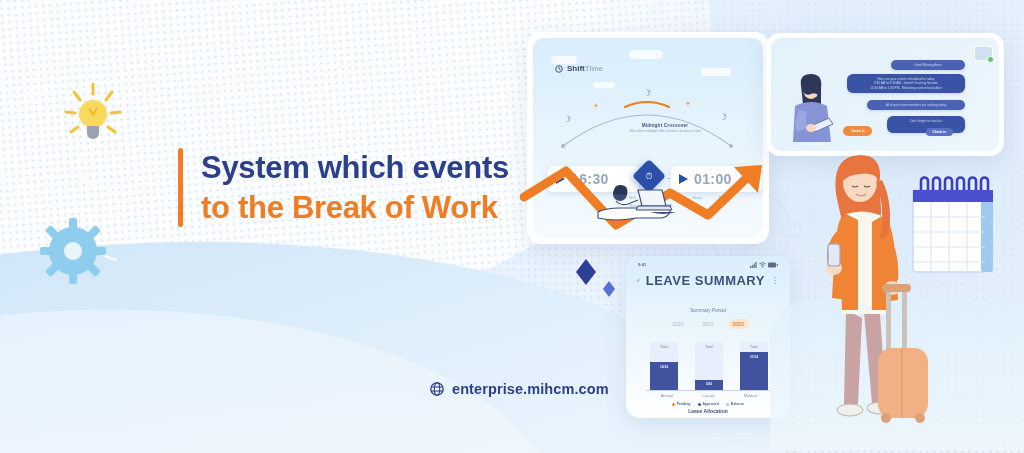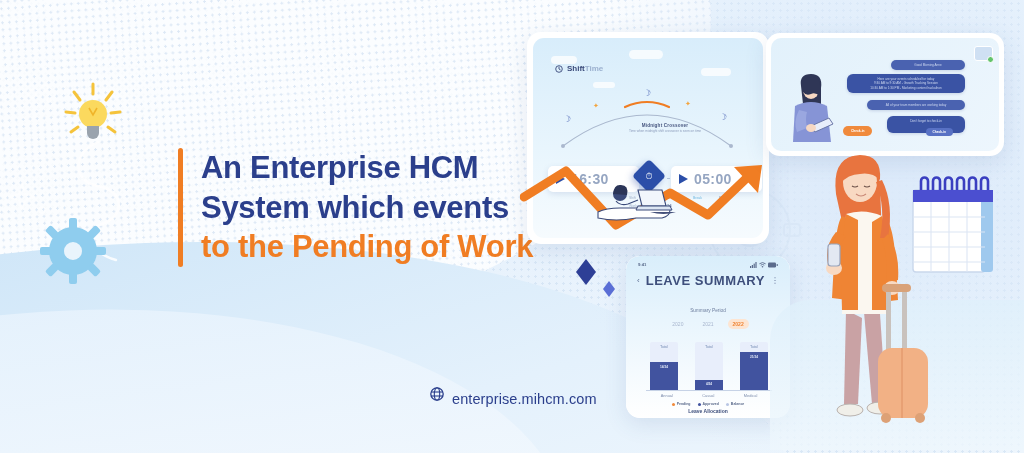--- a/index.html
+++ b/index.html
@@ -228,7 +228,6 @@
   <div class="headline-wrap">
     <div class="accent-bar"></div>
     <div class="headline">
-      <div class="hl-line">An Enterprise HCM</div>
       <div class="hl-line">System which events</div>
       <div class="hl-line accent">to the Pending of Work</div>
     </div>

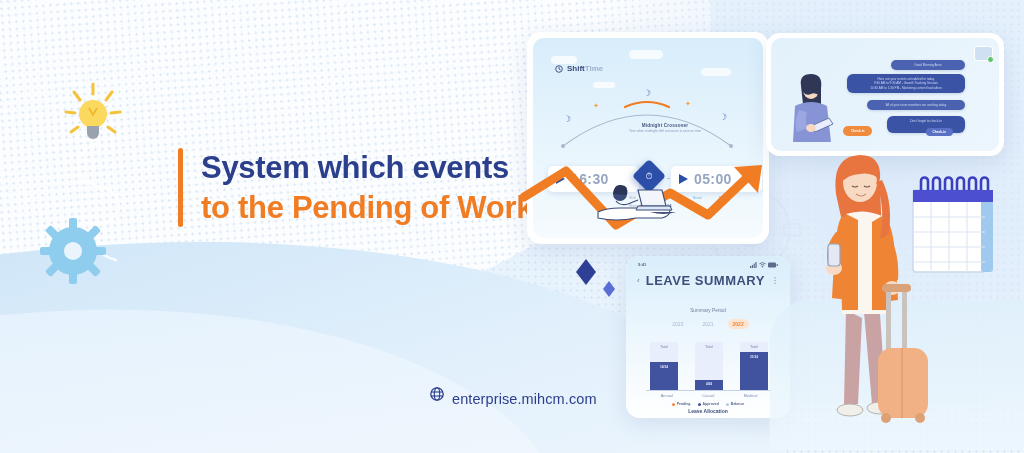--- a/index.html
+++ b/index.html
@@ -284,7 +284,7 @@
       </div>
       <div class="timebox" id="time-out">
         <span class="tri"></span>
-        <span class="timeval">05:00</span>
+        <span class="timeval">01:00</span>
       </div>
       <div class="diamond"></div>
       <div class="dia-glyph">⏱</div>

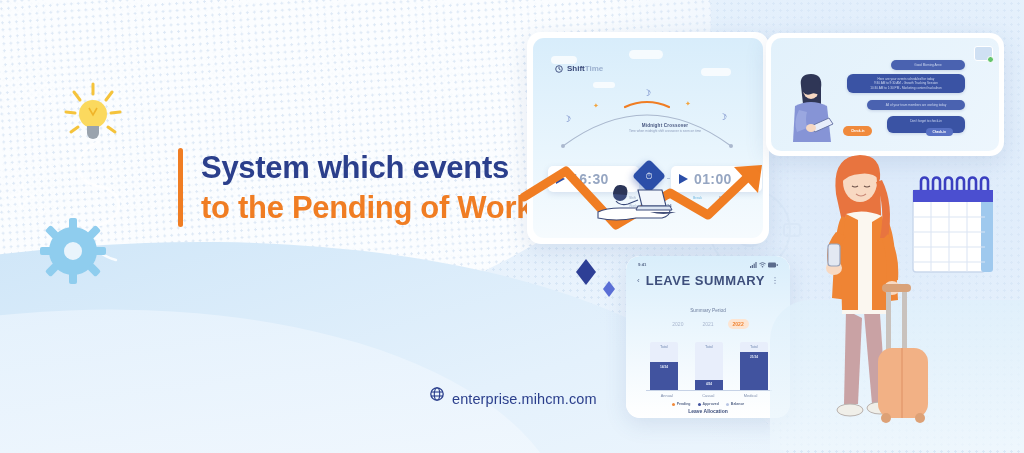--- a/index.html
+++ b/index.html
@@ -229,7 +229,7 @@
     <div class="accent-bar"></div>
     <div class="headline">
       <div class="hl-line">System which events</div>
-      <div class="hl-line accent">to the Pending of Work</div>
+      <div class="hl-line accent">to the Break of Work</div>
     </div>
   </div>
 

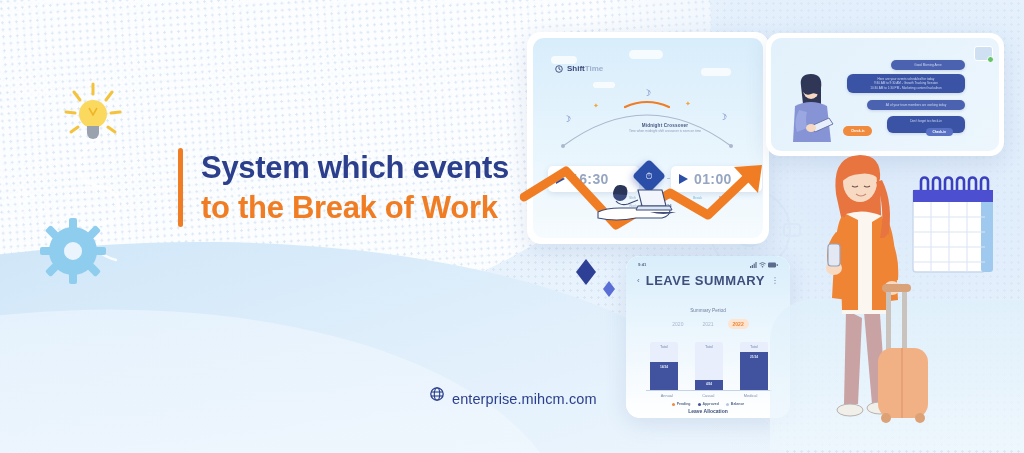--- a/index.html
+++ b/index.html
@@ -65,7 +65,7 @@
 
   
   .urlrow{position:absolute;left:430px;top:381px;display:flex;align-items:center;gap:8px;}
-  .urltext{font-size:14.5px;font-weight:400;color:#2b3f8c;letter-spacing:.1px;margin-top:10px;}
+  .urltext{font-size:14.5px;font-weight:700;color:#2b3f8c;letter-spacing:.1px;}
 
   
   .card{position:absolute;background:#fff;border-radius:14px;

